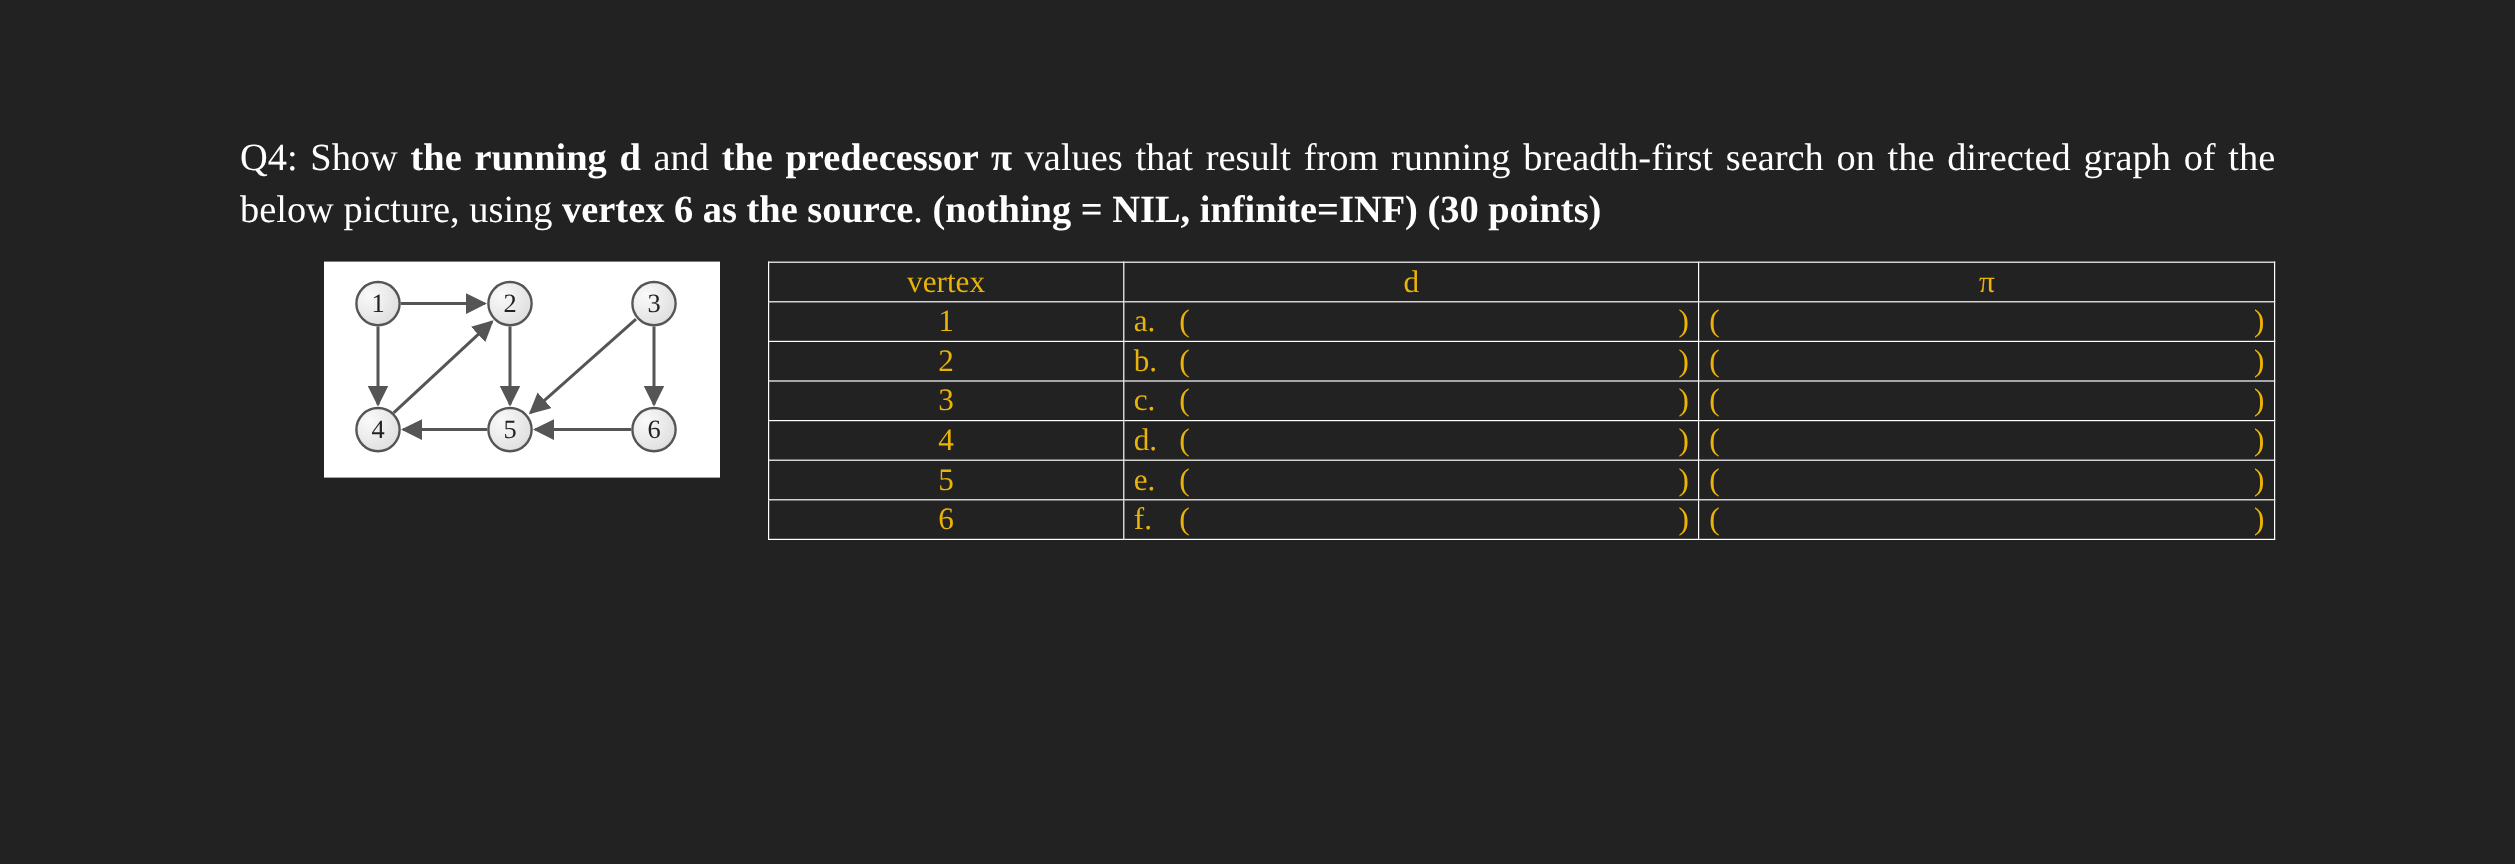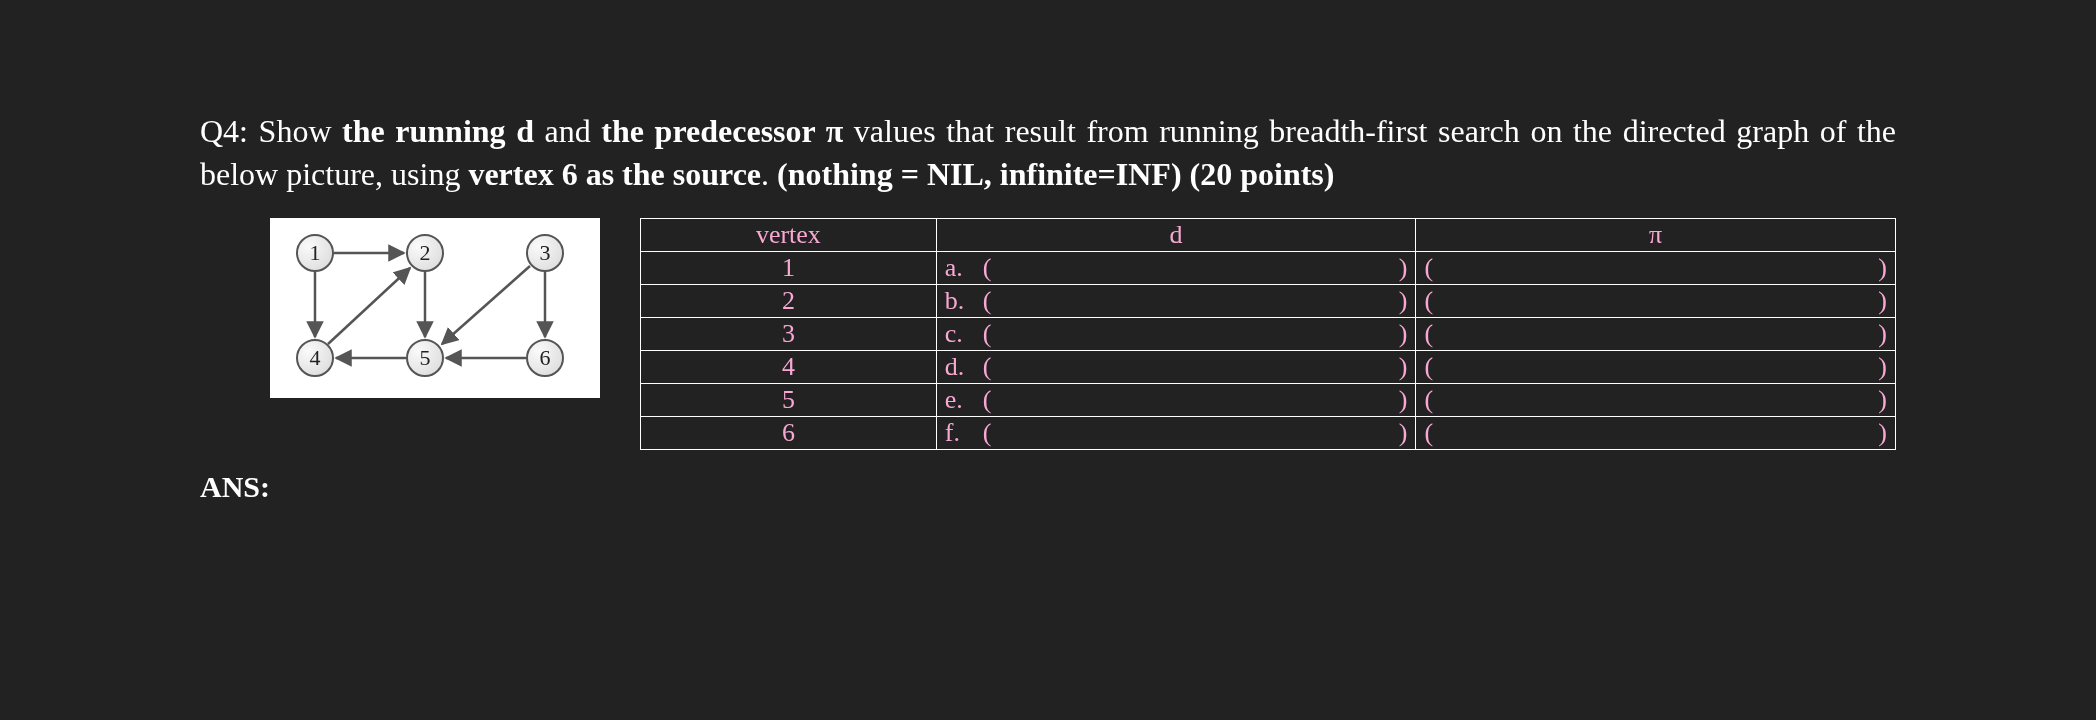--- a/index.html
+++ b/index.html
@@ -88,7 +88,7 @@
 <div class="page">
 
   <div class="question-text">
-    <span>Q4: Show </span><span class="bold">the running d</span><span> and </span><span class="bold">the predecessor π</span><span> values that result from running breadth-first search on the directed graph of the below picture, using </span><span class="bold">vertex 6 as the source</span><span>. </span><span class="bold">(nothing = NIL, infinite=INF) (20 points)</span>
+    <span>Q4: Show </span><span class="bold">the running d</span><span> and </span><span class="bold">the predecessor π</span><span> values that result from running breadth-first search on the directed graph of the below picture, using </span><span class="bold">vertex 6 as the source</span><span>. </span><span class="bold">(nothing = NIL, infinite=INF) (30 points)</span>
   </div>
 
   <div class="content-row">

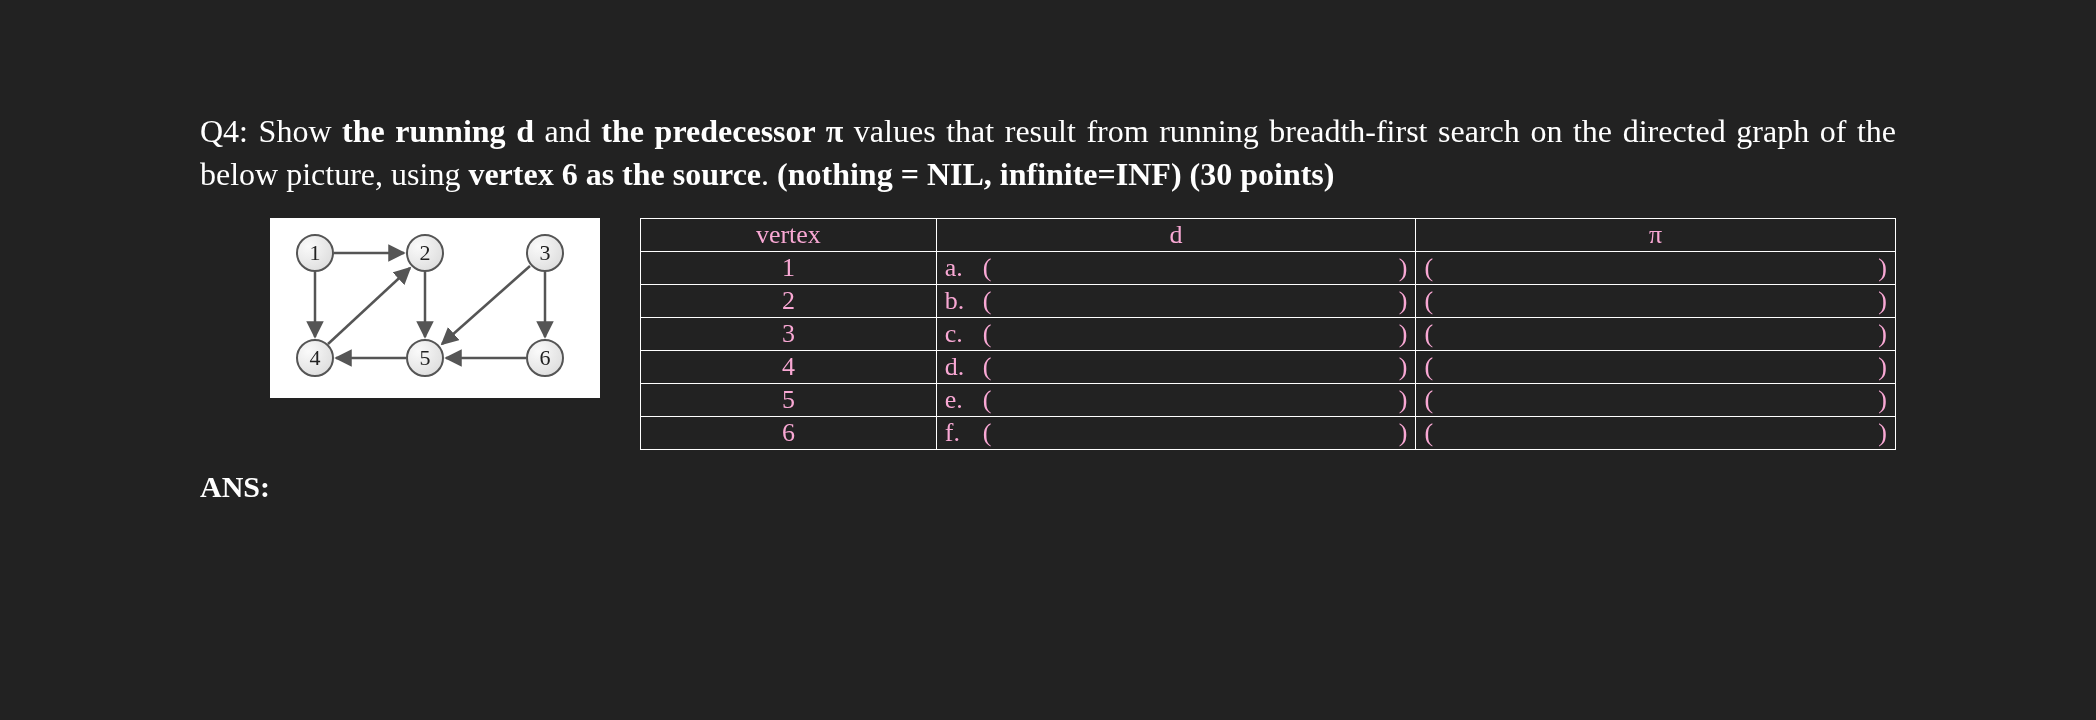--- a/index.html
+++ b/index.html
@@ -58,7 +58,7 @@
     flex: 1;
     border-collapse: collapse;
     font-size: 26px;
-    color: #f9a8d4;
+    color: #eab308;
   }
   .ans-table td, .ans-table th {
     border: 1px solid #ffffff;

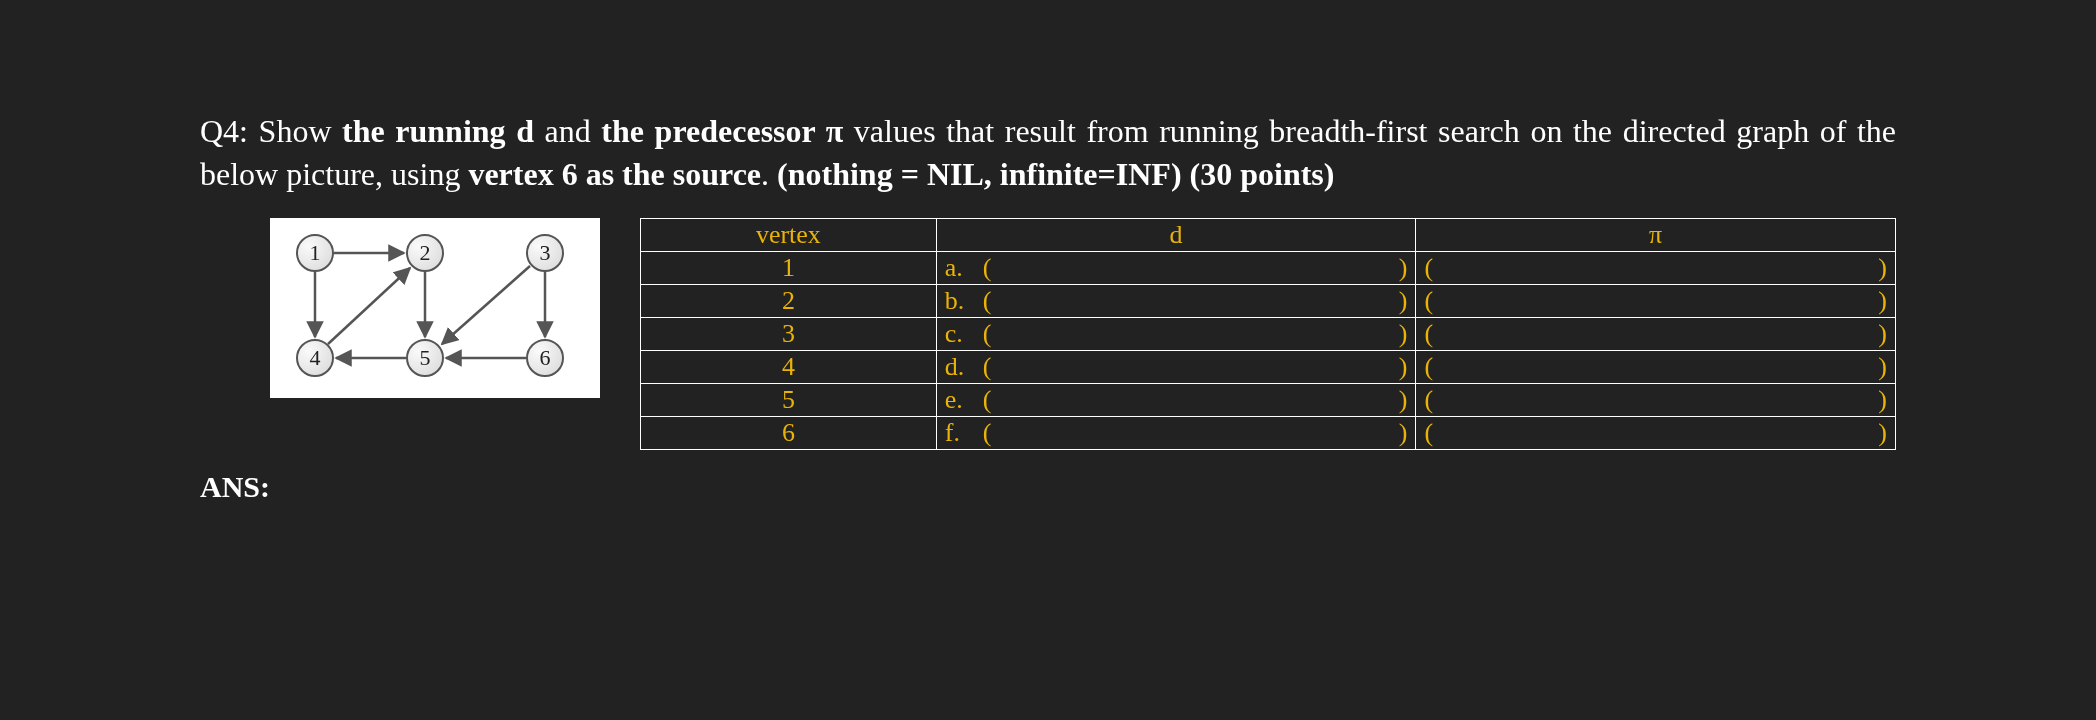--- a/index.html
+++ b/index.html
@@ -245,7 +245,6 @@
 
   </div>
 
-  <div class="ans-label">ANS:</div>
 
 </div>
 

